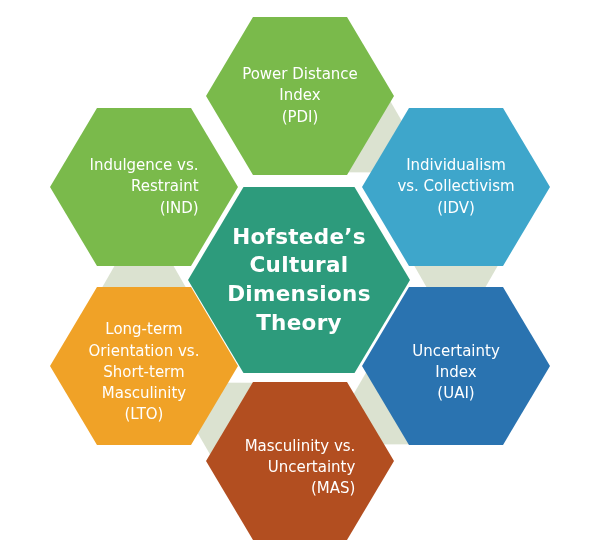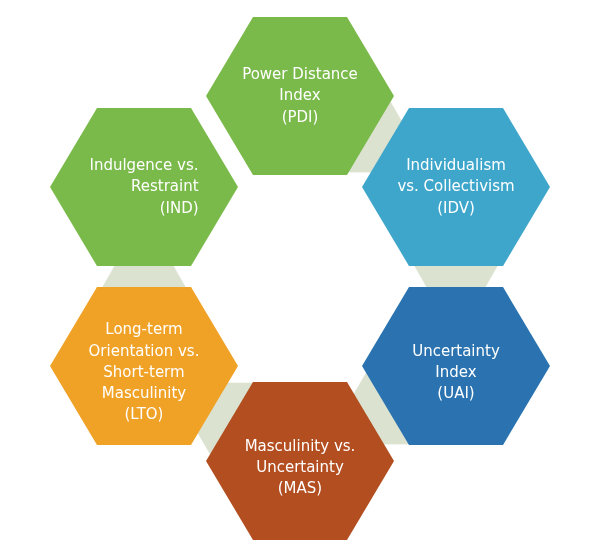--- a/index.html
+++ b/index.html
@@ -101,6 +101,14 @@
     </div>
   </div>
 
+  <div class="hex" id="hex-center" style="background-color: rgb(45, 155, 124);">
+    <div class="label">
+      <span class="line">Hofstede’s</span>
+      <span class="line">Cultural</span>
+      <span class="line">Dimensions</span>
+      <span class="line">Theory</span>
+    </div>
+  </div>
 
 </div>
 

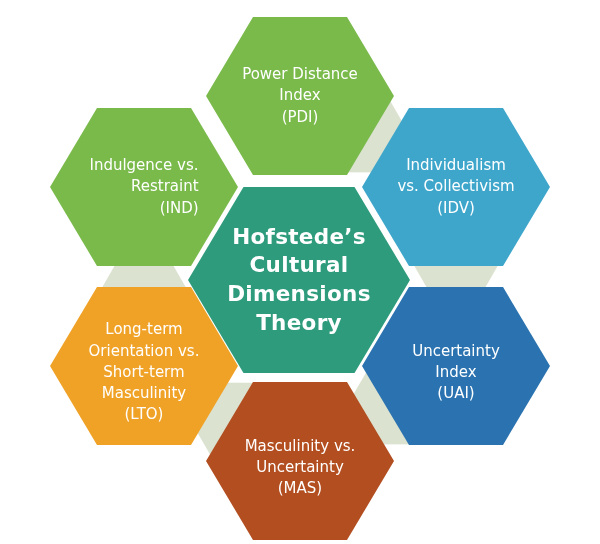--- a/index.html
+++ b/index.html
@@ -75,7 +75,7 @@
     </div>
   </div>
 
-  <div class="hex dim low" id="hex-mas" style="background-color: rgb(178, 78, 32);">
+  <div class="hex dim low" id="hex-mas" style="background-color: rgb(178, 78, 32); text-align: right;">
     <div class="label">
       <span class="line">Masculinity vs.</span>
       <span class="line">Uncertainty</span>

